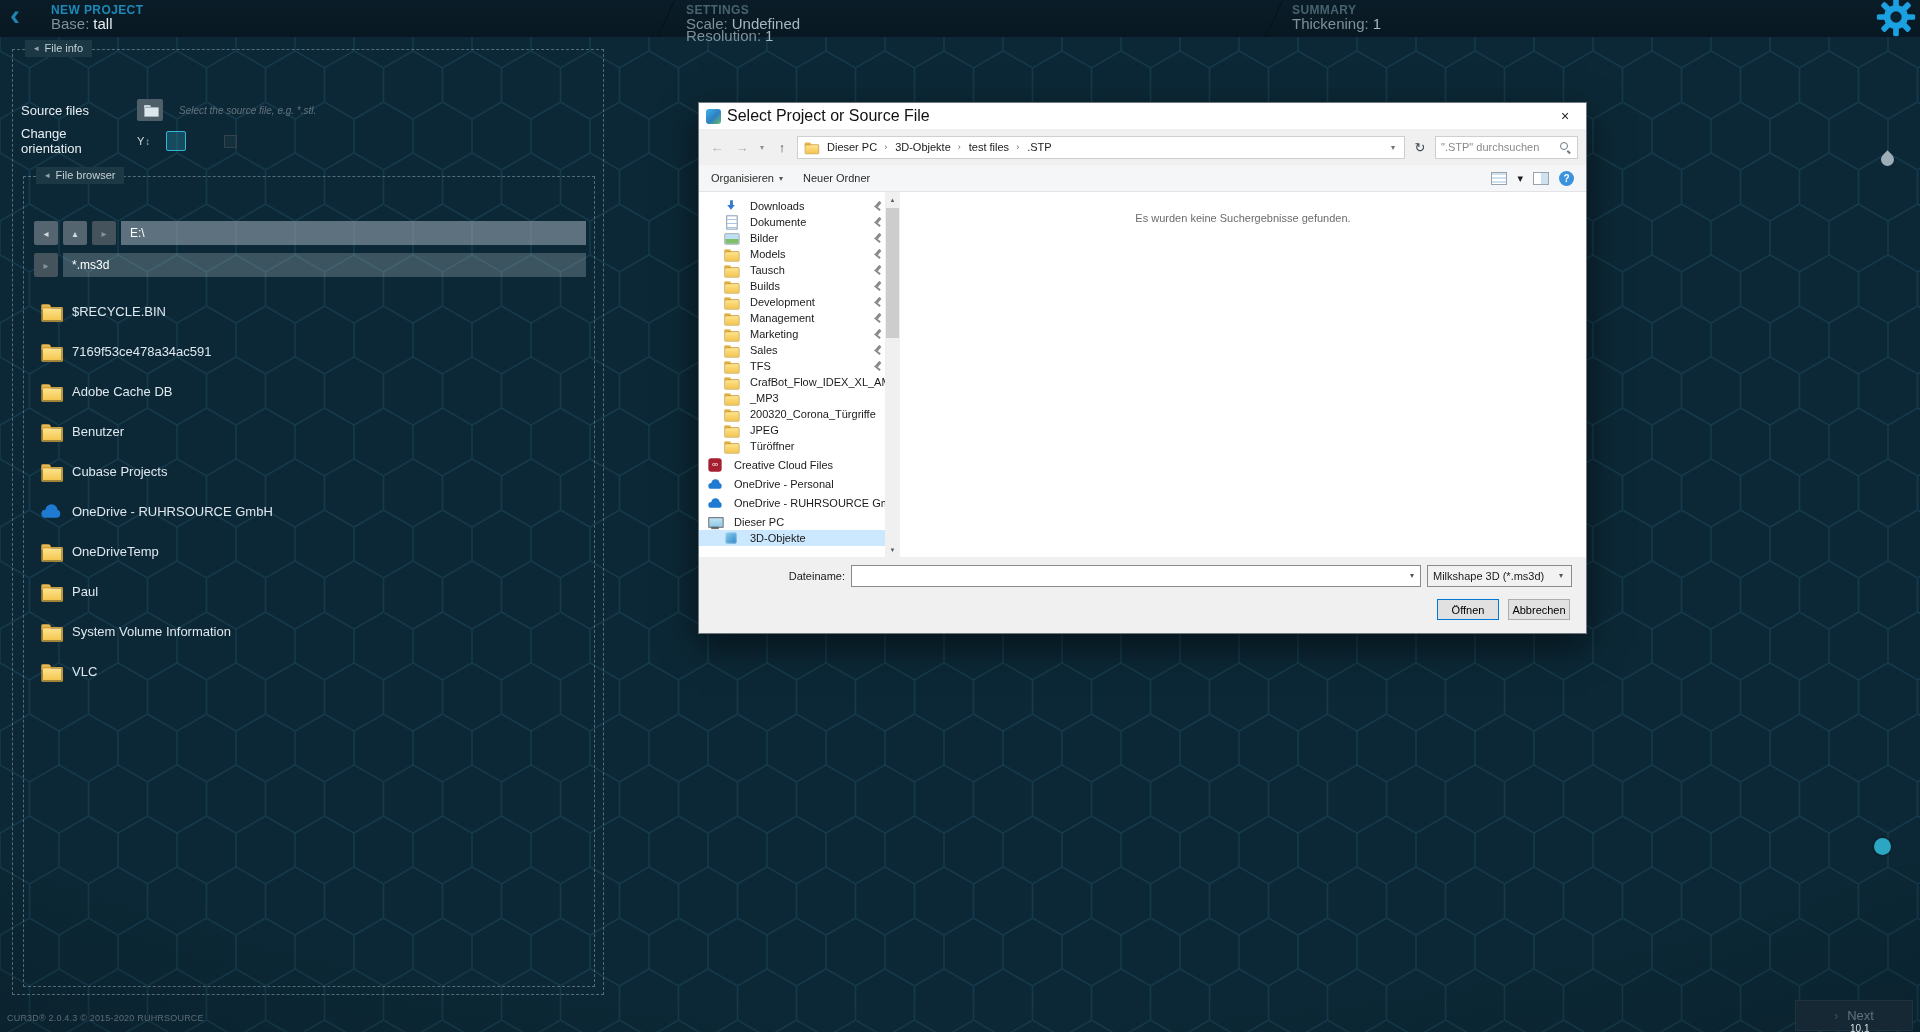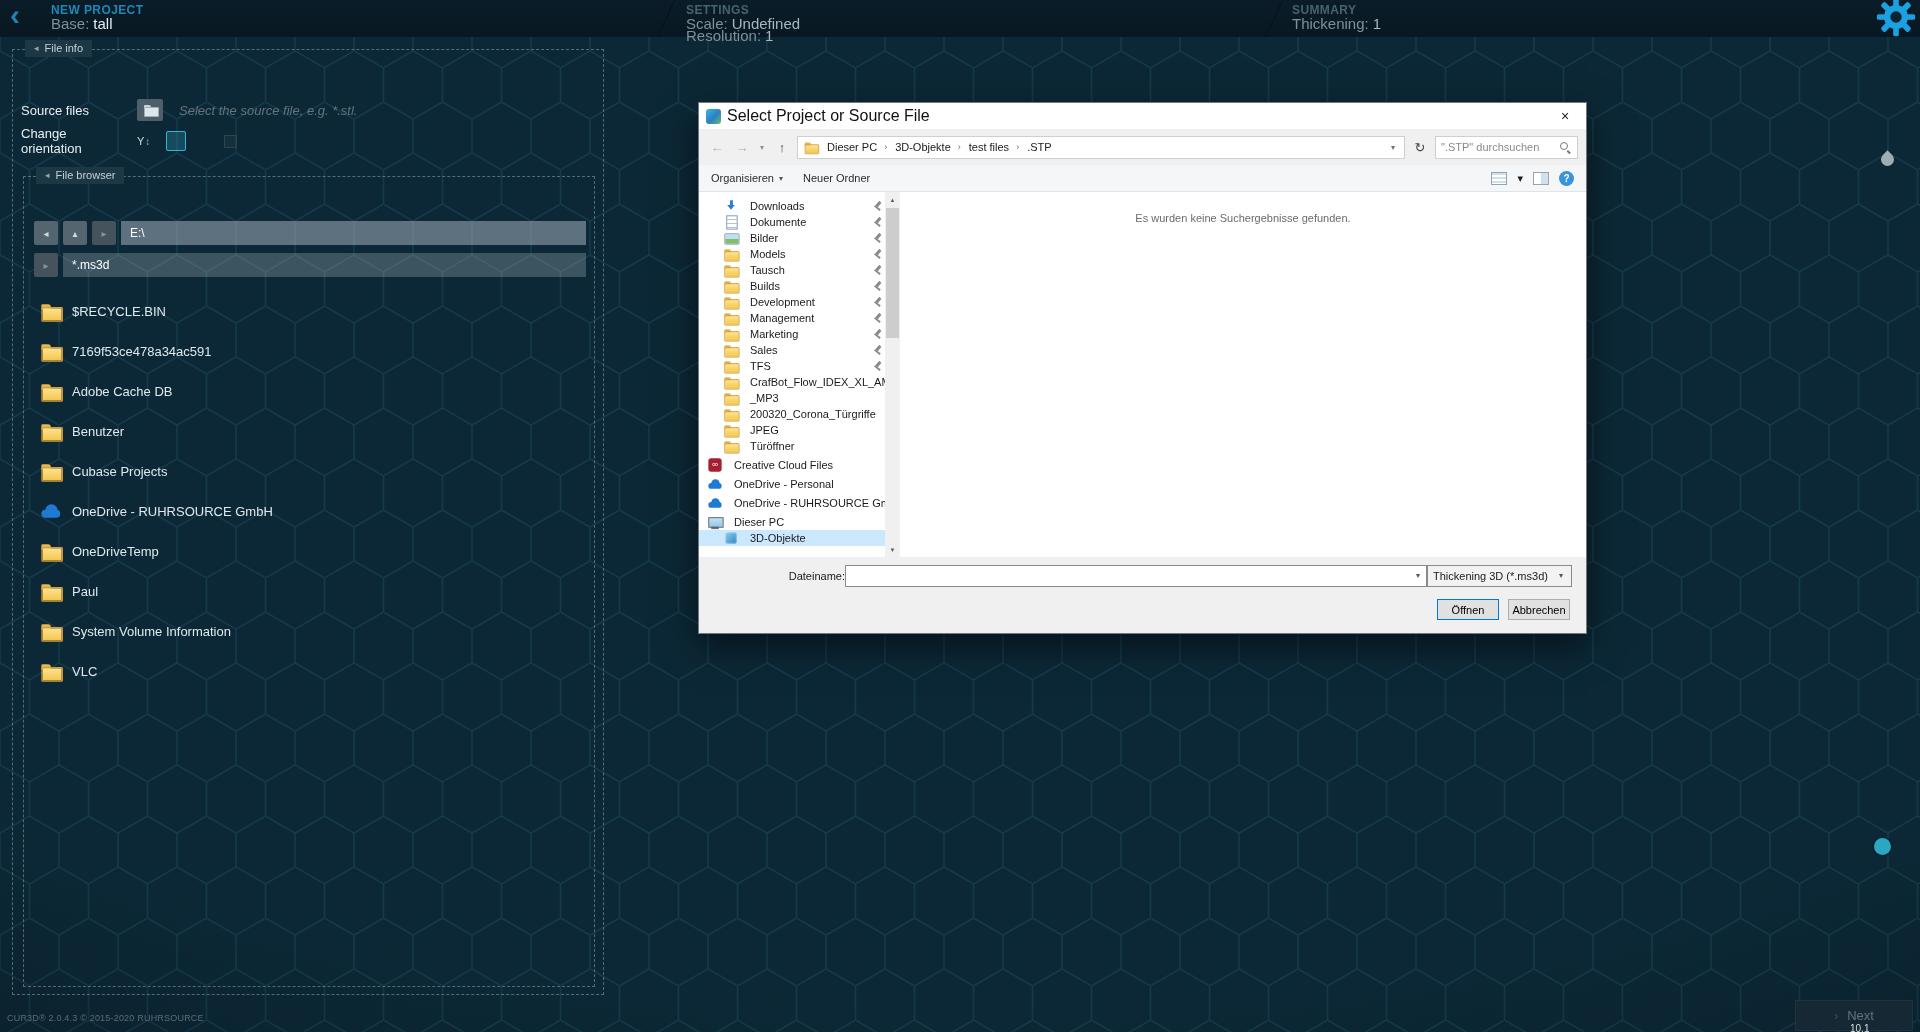--- a/index.html
+++ b/index.html
@@ -63,7 +63,7 @@
   .src-row{top:48px}.orient-row{top:79px}
   .row-label{color:#e8eef2;font-size:13px;width:100px;flex:0 0 100px}
   .btn-dark{width:26px;height:22px;background:#4e5f6a;border:none;border-radius:2px;display:flex;align-items:center;justify-content:center;padding:0}
-  .hint{color:#64747e;font-size:13px;font-style:italic}
+  .hint{color:#64747e;font-size:10px;font-style:italic}
   .orient-axis{color:#cfd8dd;font-size:11px;display:flex;align-items:center;gap:1px}
   .orient-axis .ud{font-size:10px;color:#9fb0ba}
   .orient-btn{width:20px;height:20px;border:1px solid #33b5d6;background:rgba(51,181,214,.25);border-radius:2px}

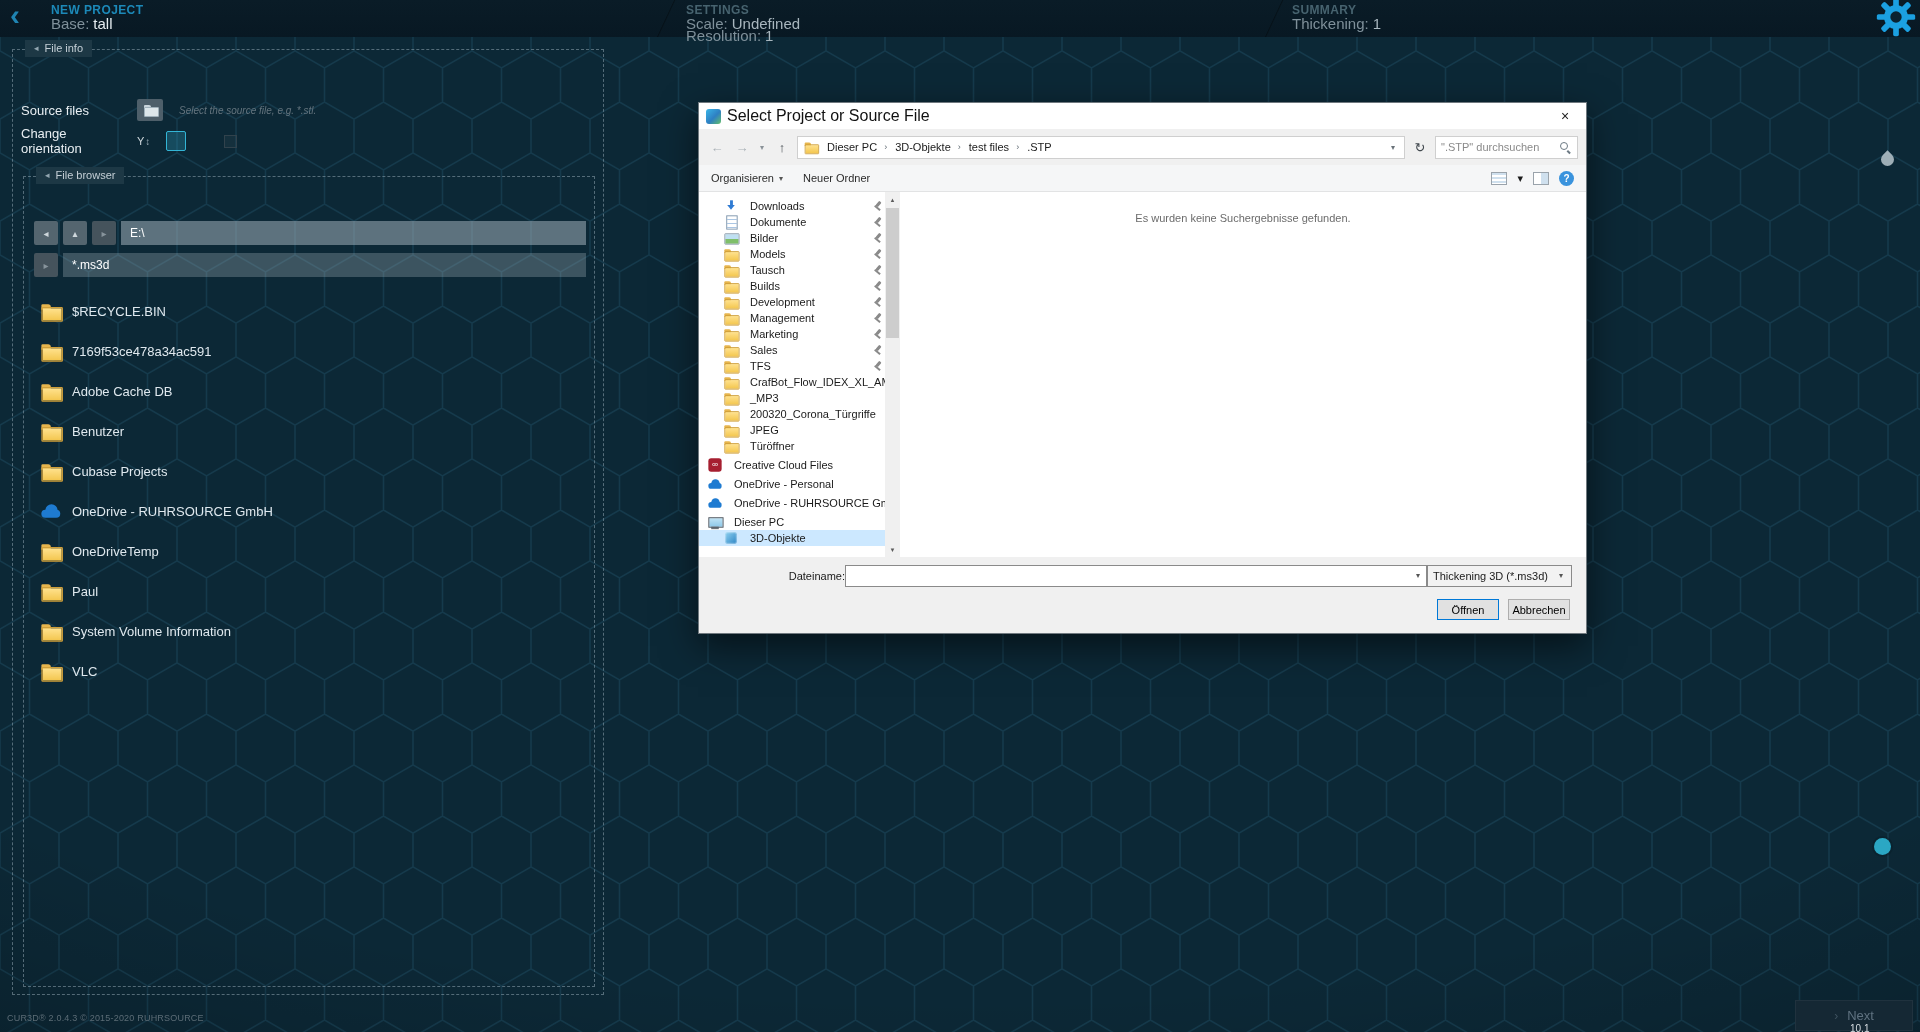--- a/index.html
+++ b/index.html
@@ -129,7 +129,7 @@
   .thumb{position:absolute;left:1px;top:16px;width:13px;height:130px;background:#cdcdcd}
   .dlgmain{flex:1;position:relative;background:#fff}
   .empty{position:absolute;top:20px;left:0;right:0;text-align:center;color:#6b6b6b;font-size:11px}
-  .foot1{height:37px;display:flex;align-items:center;padding:0 14px 0 86px;flex:0 0 37px}
+  .foot1{height:37px;display:flex;align-items:center;padding:0 14px 0 86px;gap:6px;flex:0 0 37px}
   .fname-label{width:60px;text-align:right;flex:0 0 60px}
   .fname{flex:1;height:22px;border:1px solid #8a8a8a;background:#fff;display:flex;align-items:center;padding:0 3px}
   .fname input{border:none;outline:none;flex:1;min-width:0;font-size:11px;background:transparent;font-family:"Liberation Sans",sans-serif}

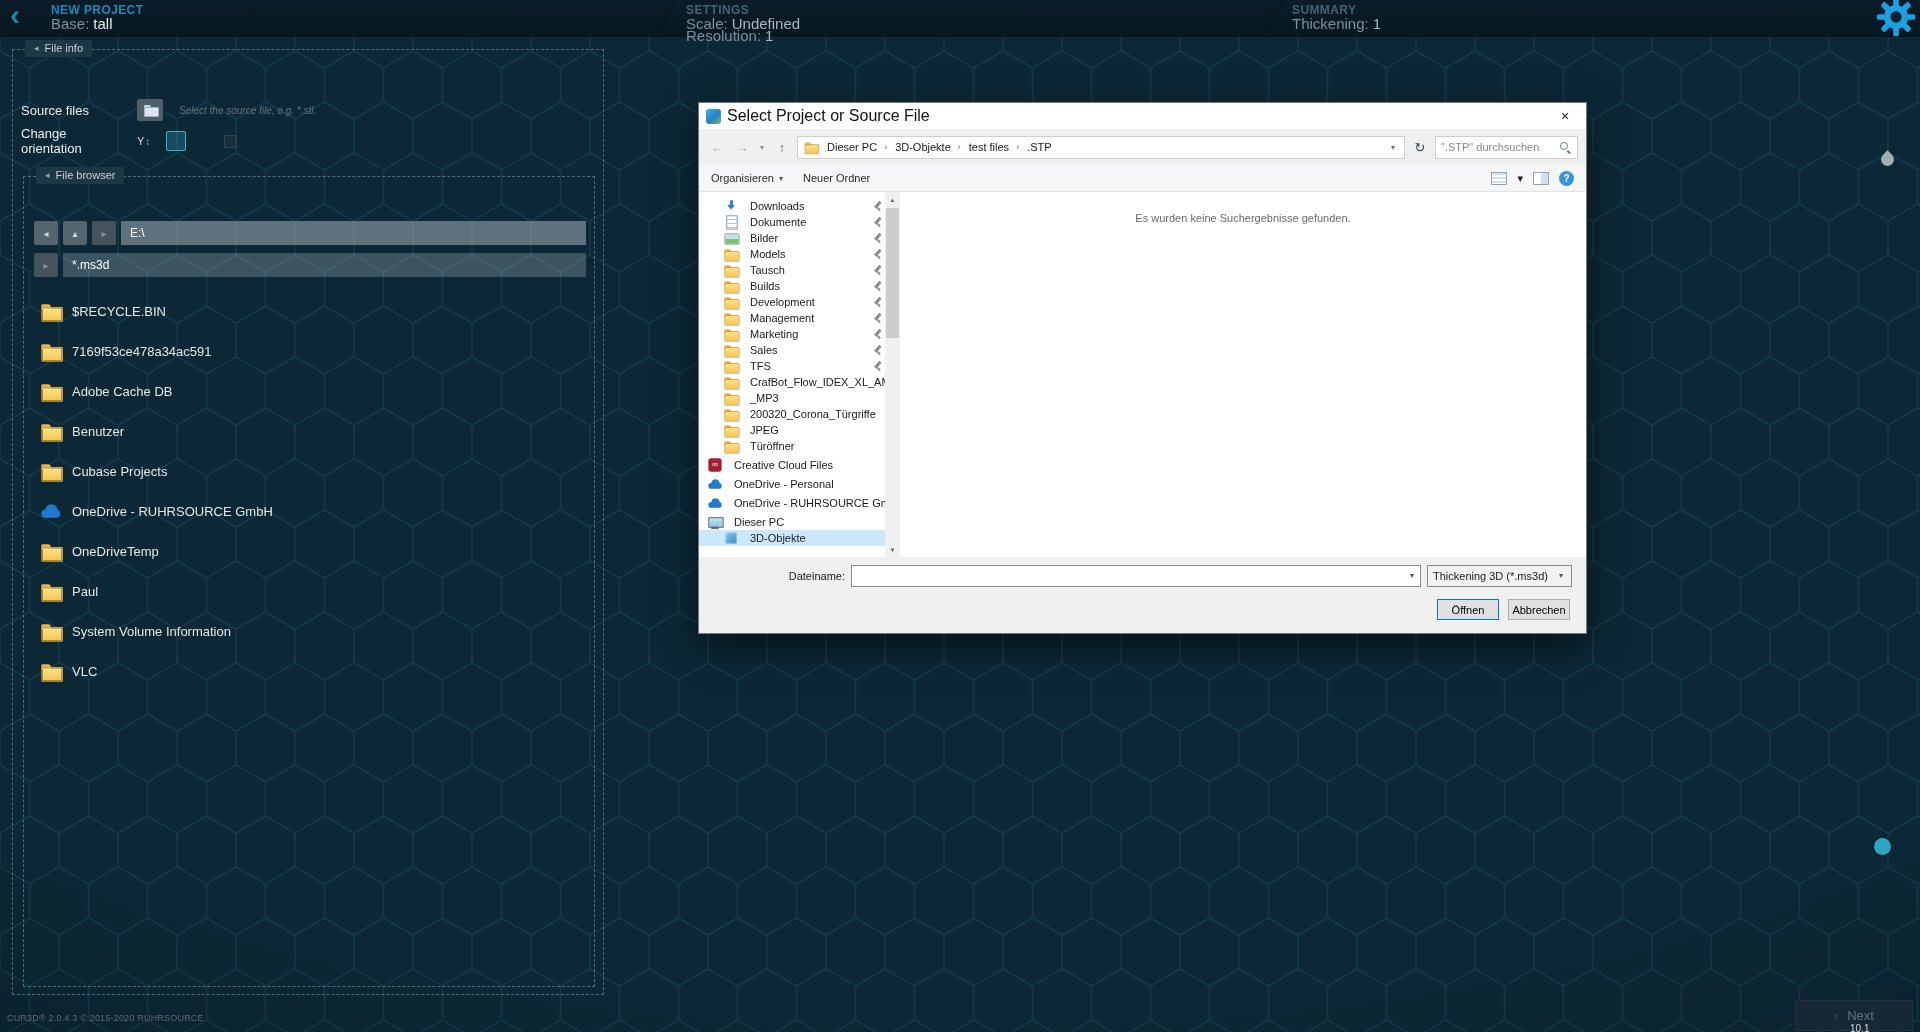--- a/index.html
+++ b/index.html
@@ -474,7 +474,7 @@
       <span class="combo-dd">▾</span>
     </div>
     <div class="ftype">
-      <span>Thickening 3D (*.ms3d)</span>
+      <span>Milkshape 3D (*.ms3d)</span>
       <span class="combo-dd">▾</span>
     </div>
   </div>

